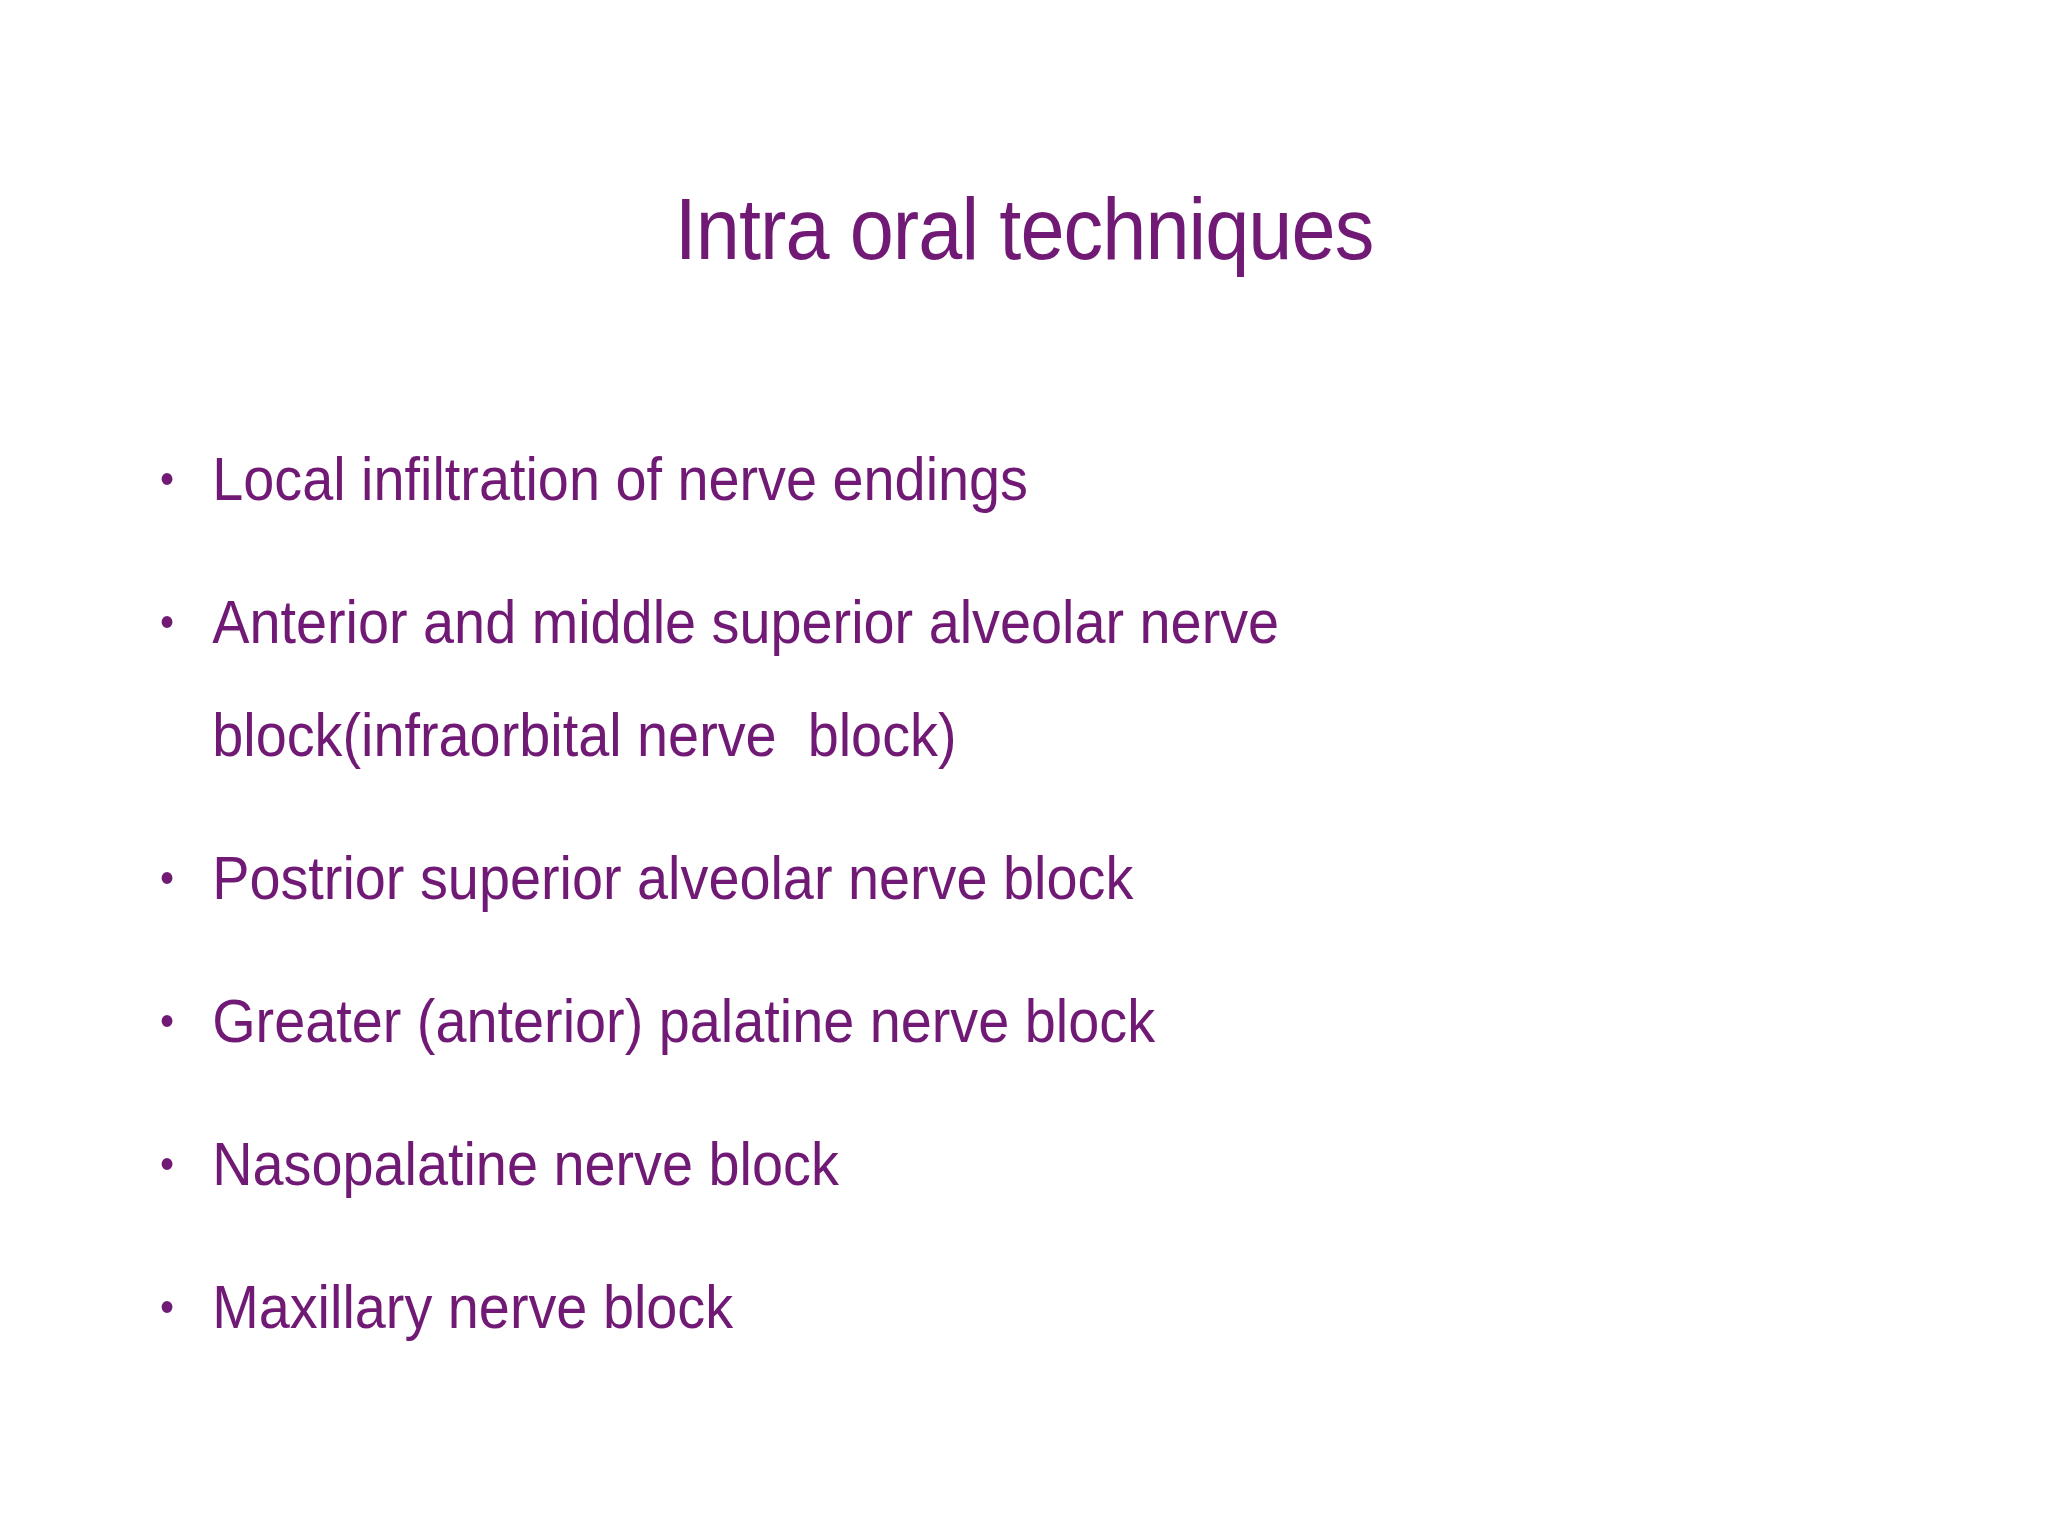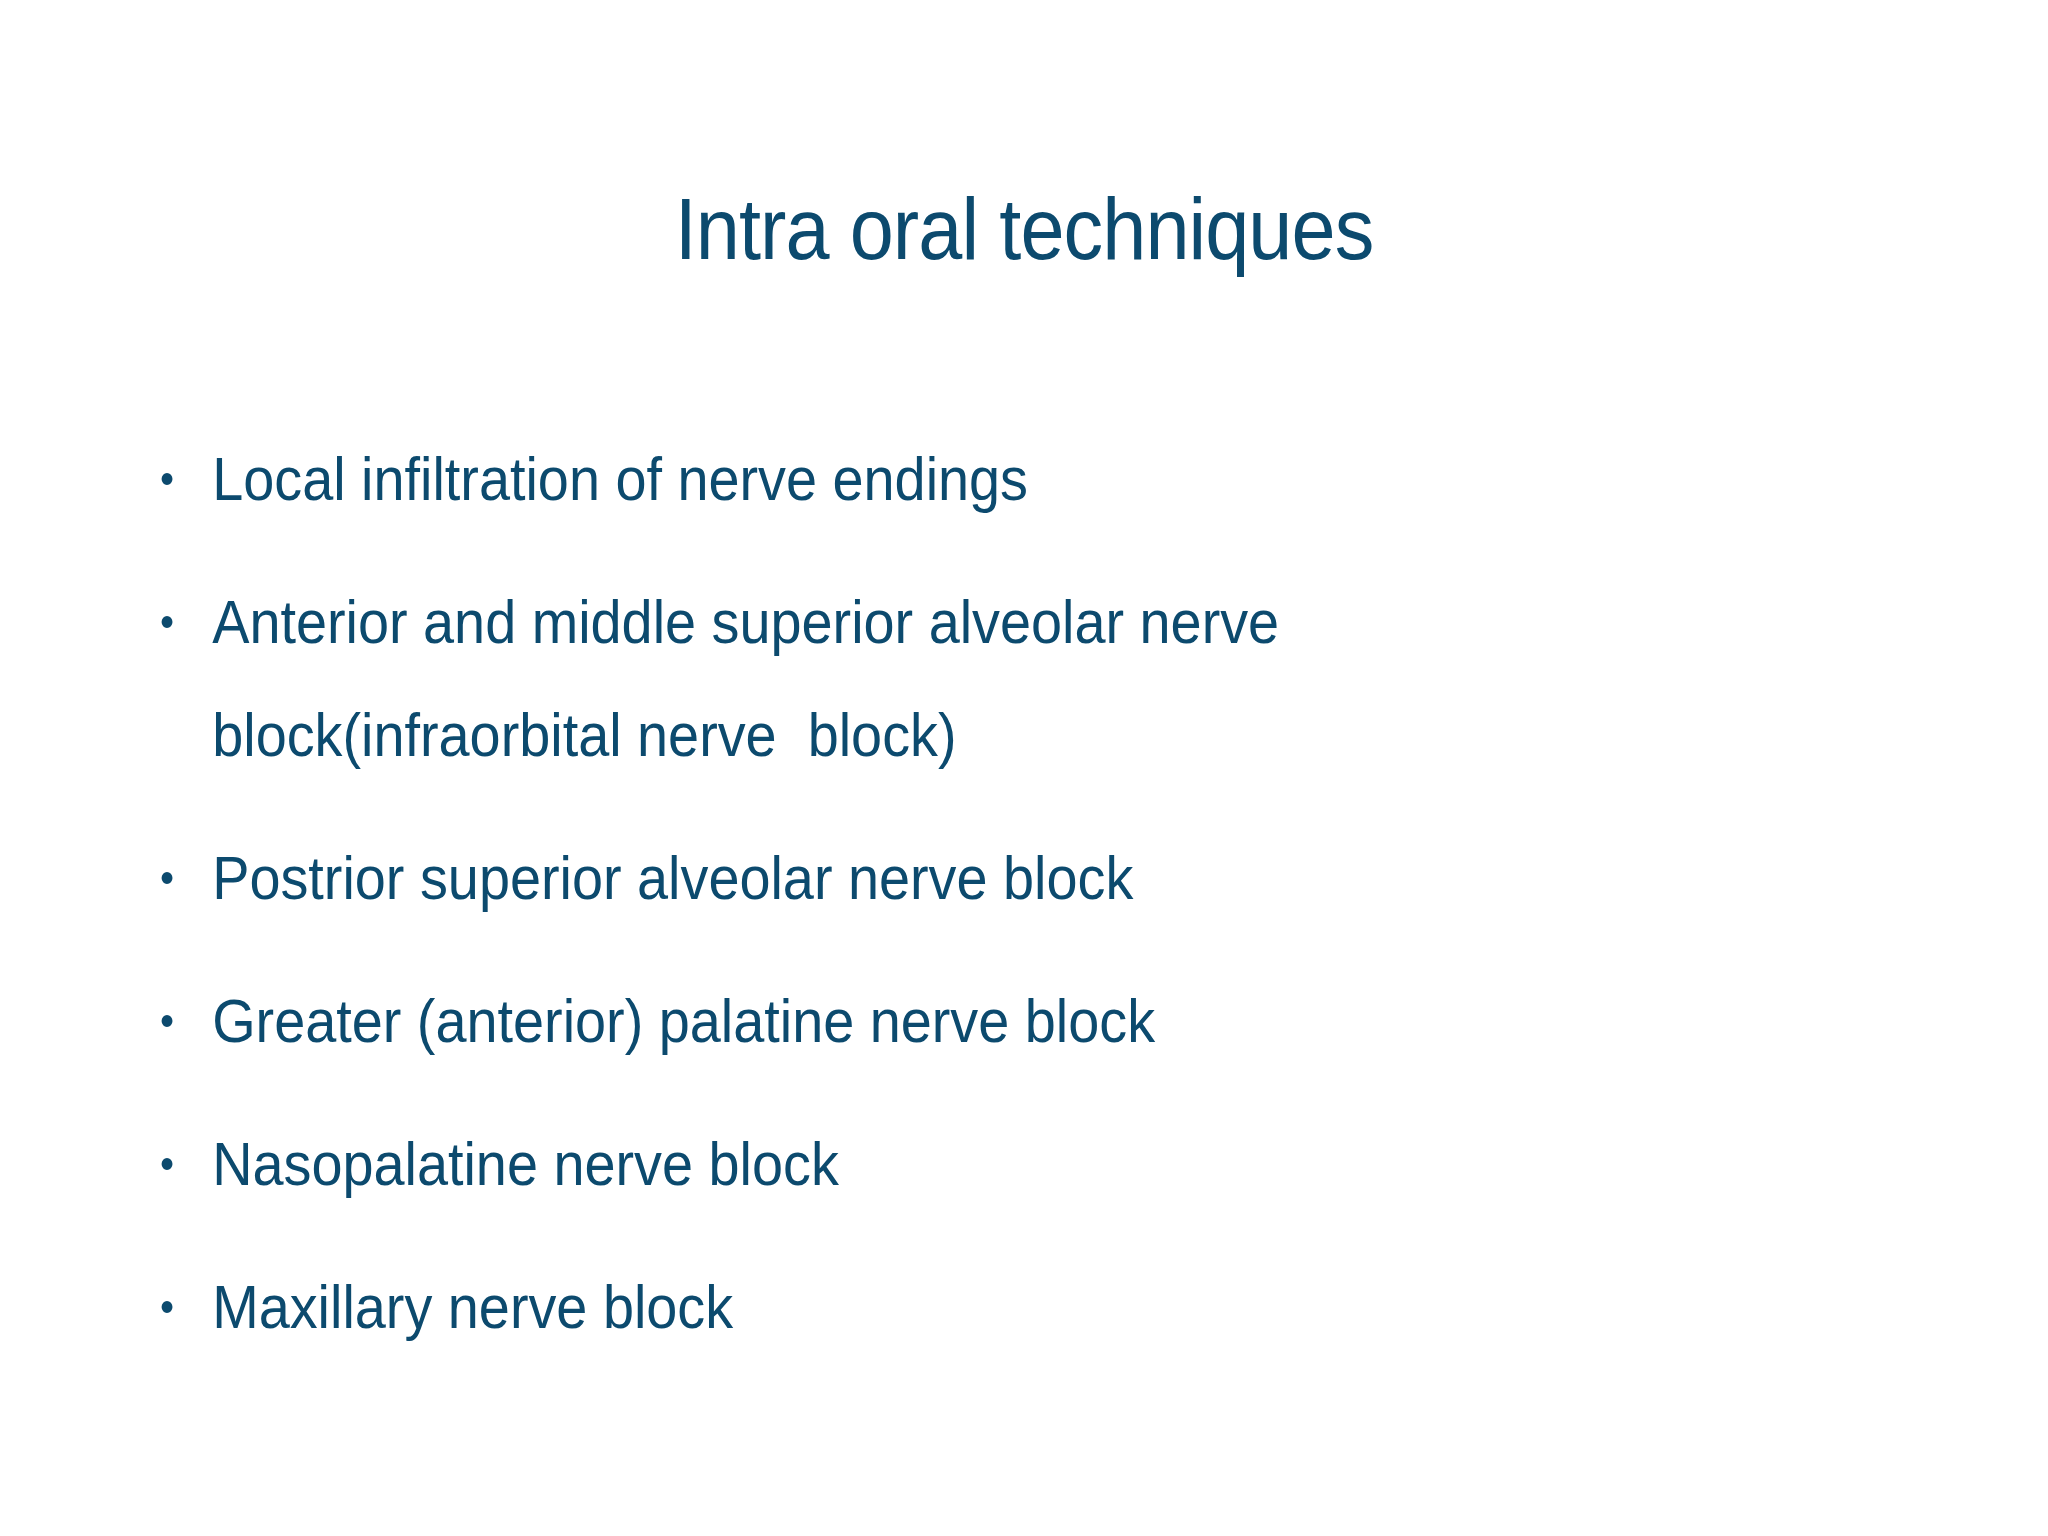--- a/index.html
+++ b/index.html
@@ -15,7 +15,7 @@
     width: 2048px;
     height: 1536px;
     background: #ffffff;
-    color: #0c4a6e;
+    color: #701a75;
     font-family: "Liberation Sans", sans-serif;
   }
   .title {

